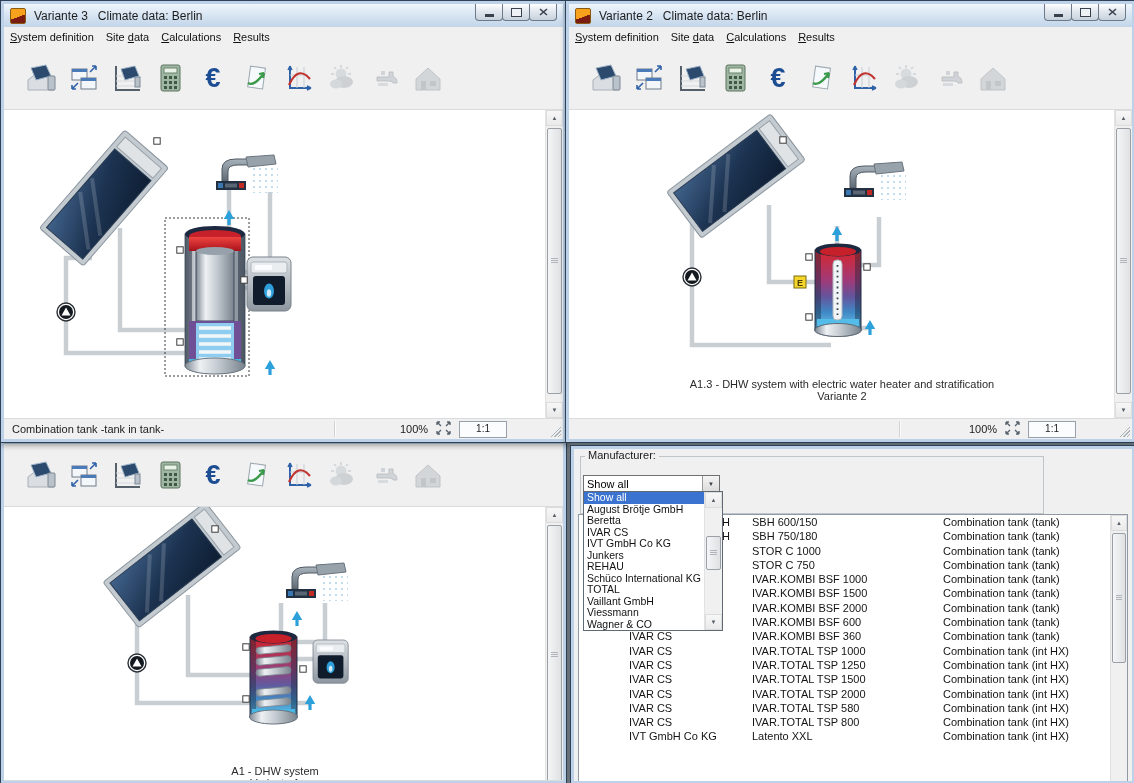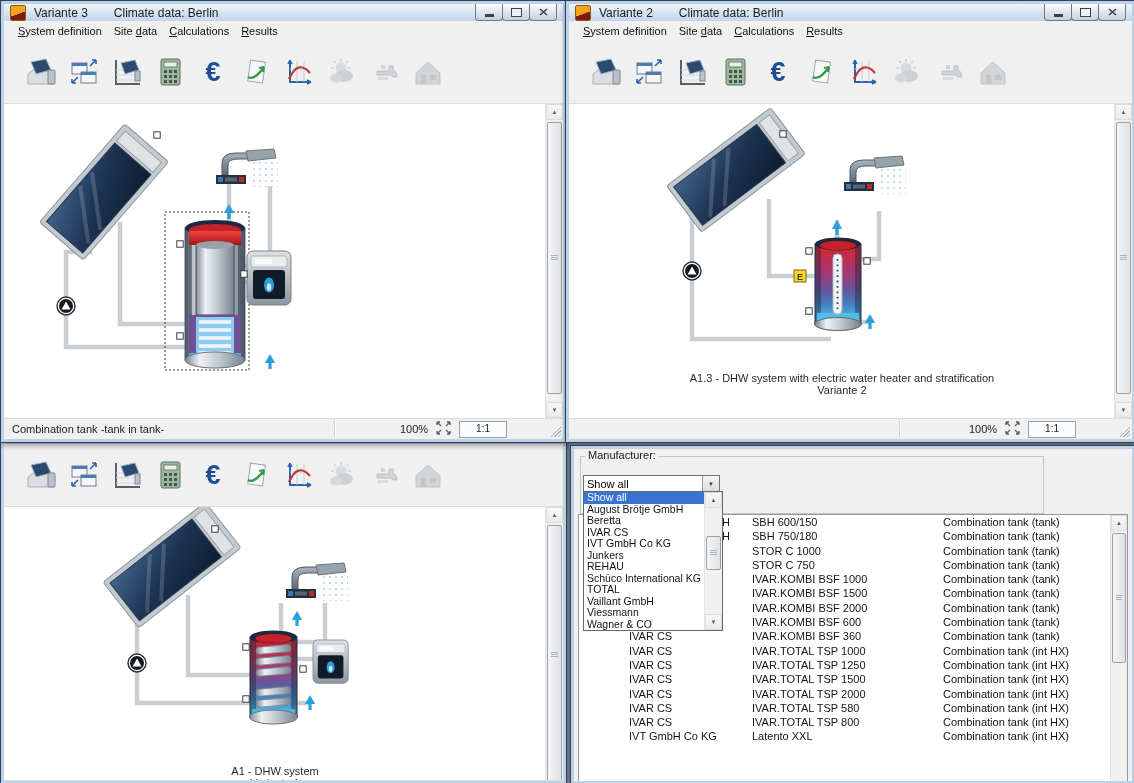--- a/index.html
+++ b/index.html
@@ -6,7 +6,7 @@
   #stage{position:relative;width:1134px;height:783px;overflow:hidden;background:#8d98a2;}
   .window{position:absolute;border:1px solid #2e4257;background:#bdd2e8;box-shadow:1px 2px 6px rgba(0,0,0,.4);}
   .win-inner{position:absolute;inset:0;border:3px solid #bdd2e8;display:flex;flex-direction:column;background:#f0f0f0;}
-  .titlebar{height:17px;background:linear-gradient(#f0f6fc,#d9e6f3 45%,#c2d5e9);display:flex;align-items:center;padding:0 6px;font-size:12px;color:#1c1c1c;position:relative;flex:0 0 auto;}
+  .titlebar{height:23px;background:linear-gradient(#f0f6fc,#d9e6f3 45%,#c2d5e9);display:flex;align-items:center;padding:0 6px;font-size:12px;color:#1c1c1c;position:relative;flex:0 0 auto;}
   .appicon{width:14px;height:14px;border-radius:2px;background:linear-gradient(160deg,#f7a21c 55%,#7a1c12 56%);border:1px solid #8a5a10;margin-right:8px;flex:0 0 auto;}
   .wtitle{white-space:nowrap;}
   .wsub{margin-left:26px;white-space:nowrap;}

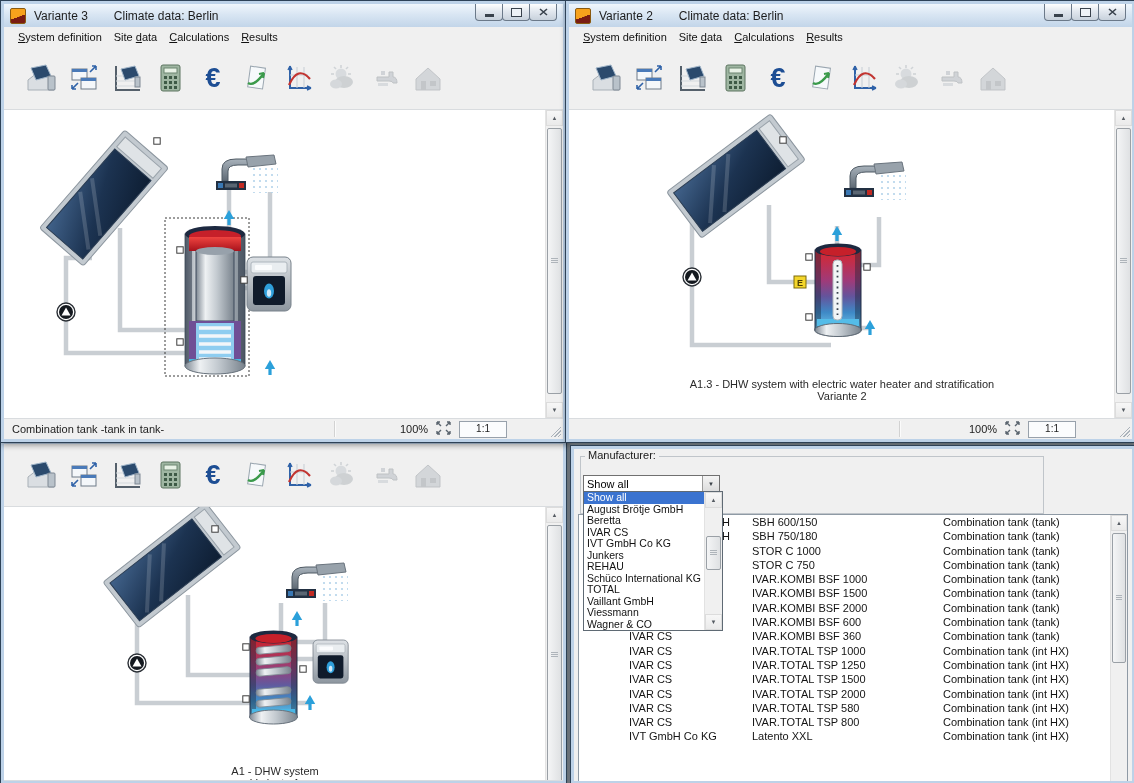--- a/index.html
+++ b/index.html
@@ -9,7 +9,7 @@
   .titlebar{height:23px;background:linear-gradient(#f0f6fc,#d9e6f3 45%,#c2d5e9);display:flex;align-items:center;padding:0 6px;font-size:12px;color:#1c1c1c;position:relative;flex:0 0 auto;}
   .appicon{width:14px;height:14px;border-radius:2px;background:linear-gradient(160deg,#f7a21c 55%,#7a1c12 56%);border:1px solid #8a5a10;margin-right:8px;flex:0 0 auto;}
   .wtitle{white-space:nowrap;}
-  .wsub{margin-left:26px;white-space:nowrap;}
+  .wsub{margin-left:10px;white-space:nowrap;}
   .capbtns{position:absolute;top:0px;right:6px;display:flex;}
   .capbtn{width:28px;height:17px;margin-left:-1px;border:1px solid #6b7989;border-top:none;border-radius:0 0 4px 4px;background:linear-gradient(#ffffff,#e2e8ef 45%,#c8d2dc);display:flex;align-items:center;justify-content:center;box-sizing:border-box;}
   .capbtn.close-red{width:40px;background:linear-gradient(#f0a38e,#dd6a4c 40%,#bb3c20);border-color:#7e2a16;}

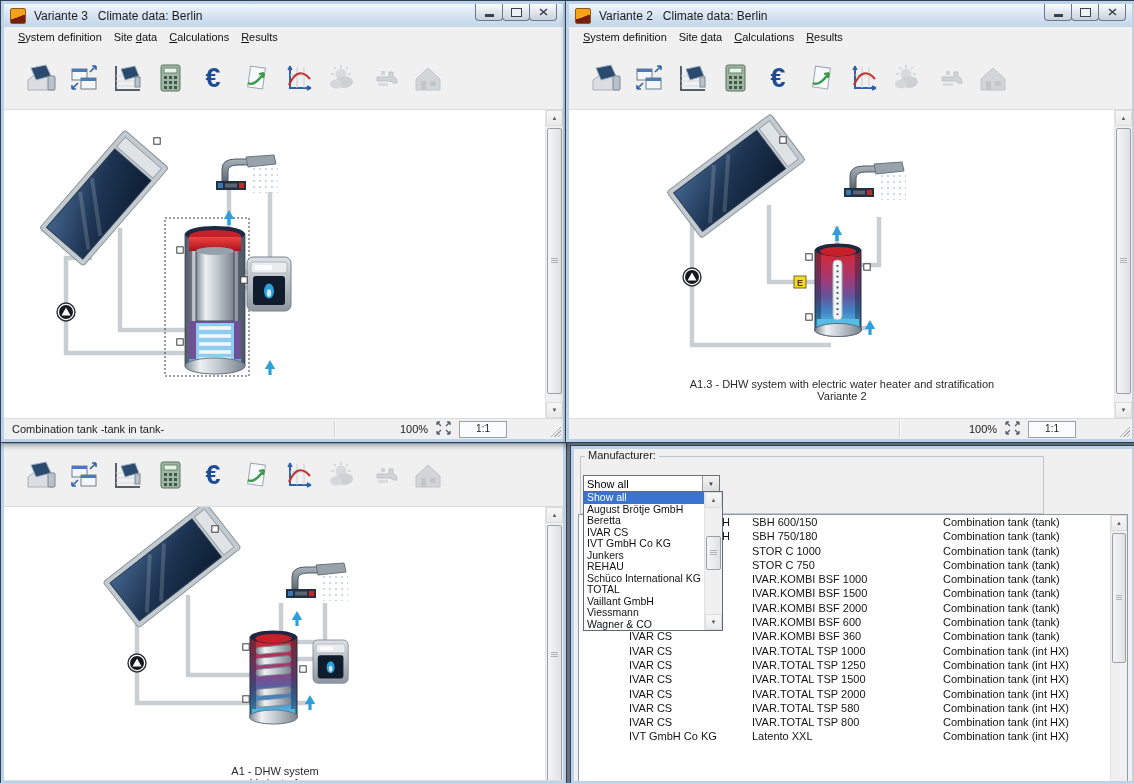--- a/index.html
+++ b/index.html
@@ -17,7 +17,7 @@
   .g-max{width:9px;height:7px;border:1px solid #39424c;background:#eef2f6;}
   .g-x{stroke:#39424c;stroke-width:1.6;}
   .close-red .g-x{stroke:#fff;}
-  .menubar{height:20px;background:#f0f0f0;display:flex;align-items:center;padding-left:8px;font-size:11px;color:#111;gap:0;flex:0 0 auto;}
+  .menubar{height:20px;background:#f0f0f0;display:flex;align-items:center;font-size:11px;color:#111;gap:0;flex:0 0 auto;}
   .menu-item{padding:2px 6px;white-space:nowrap;}
   .toolbar{height:62px;background:#f0f0f0;display:flex;align-items:center;padding-left:20px;gap:9px;flex:0 0 auto;}
   .tbicon{width:34px;height:32px;display:flex;align-items:center;justify-content:center;}

